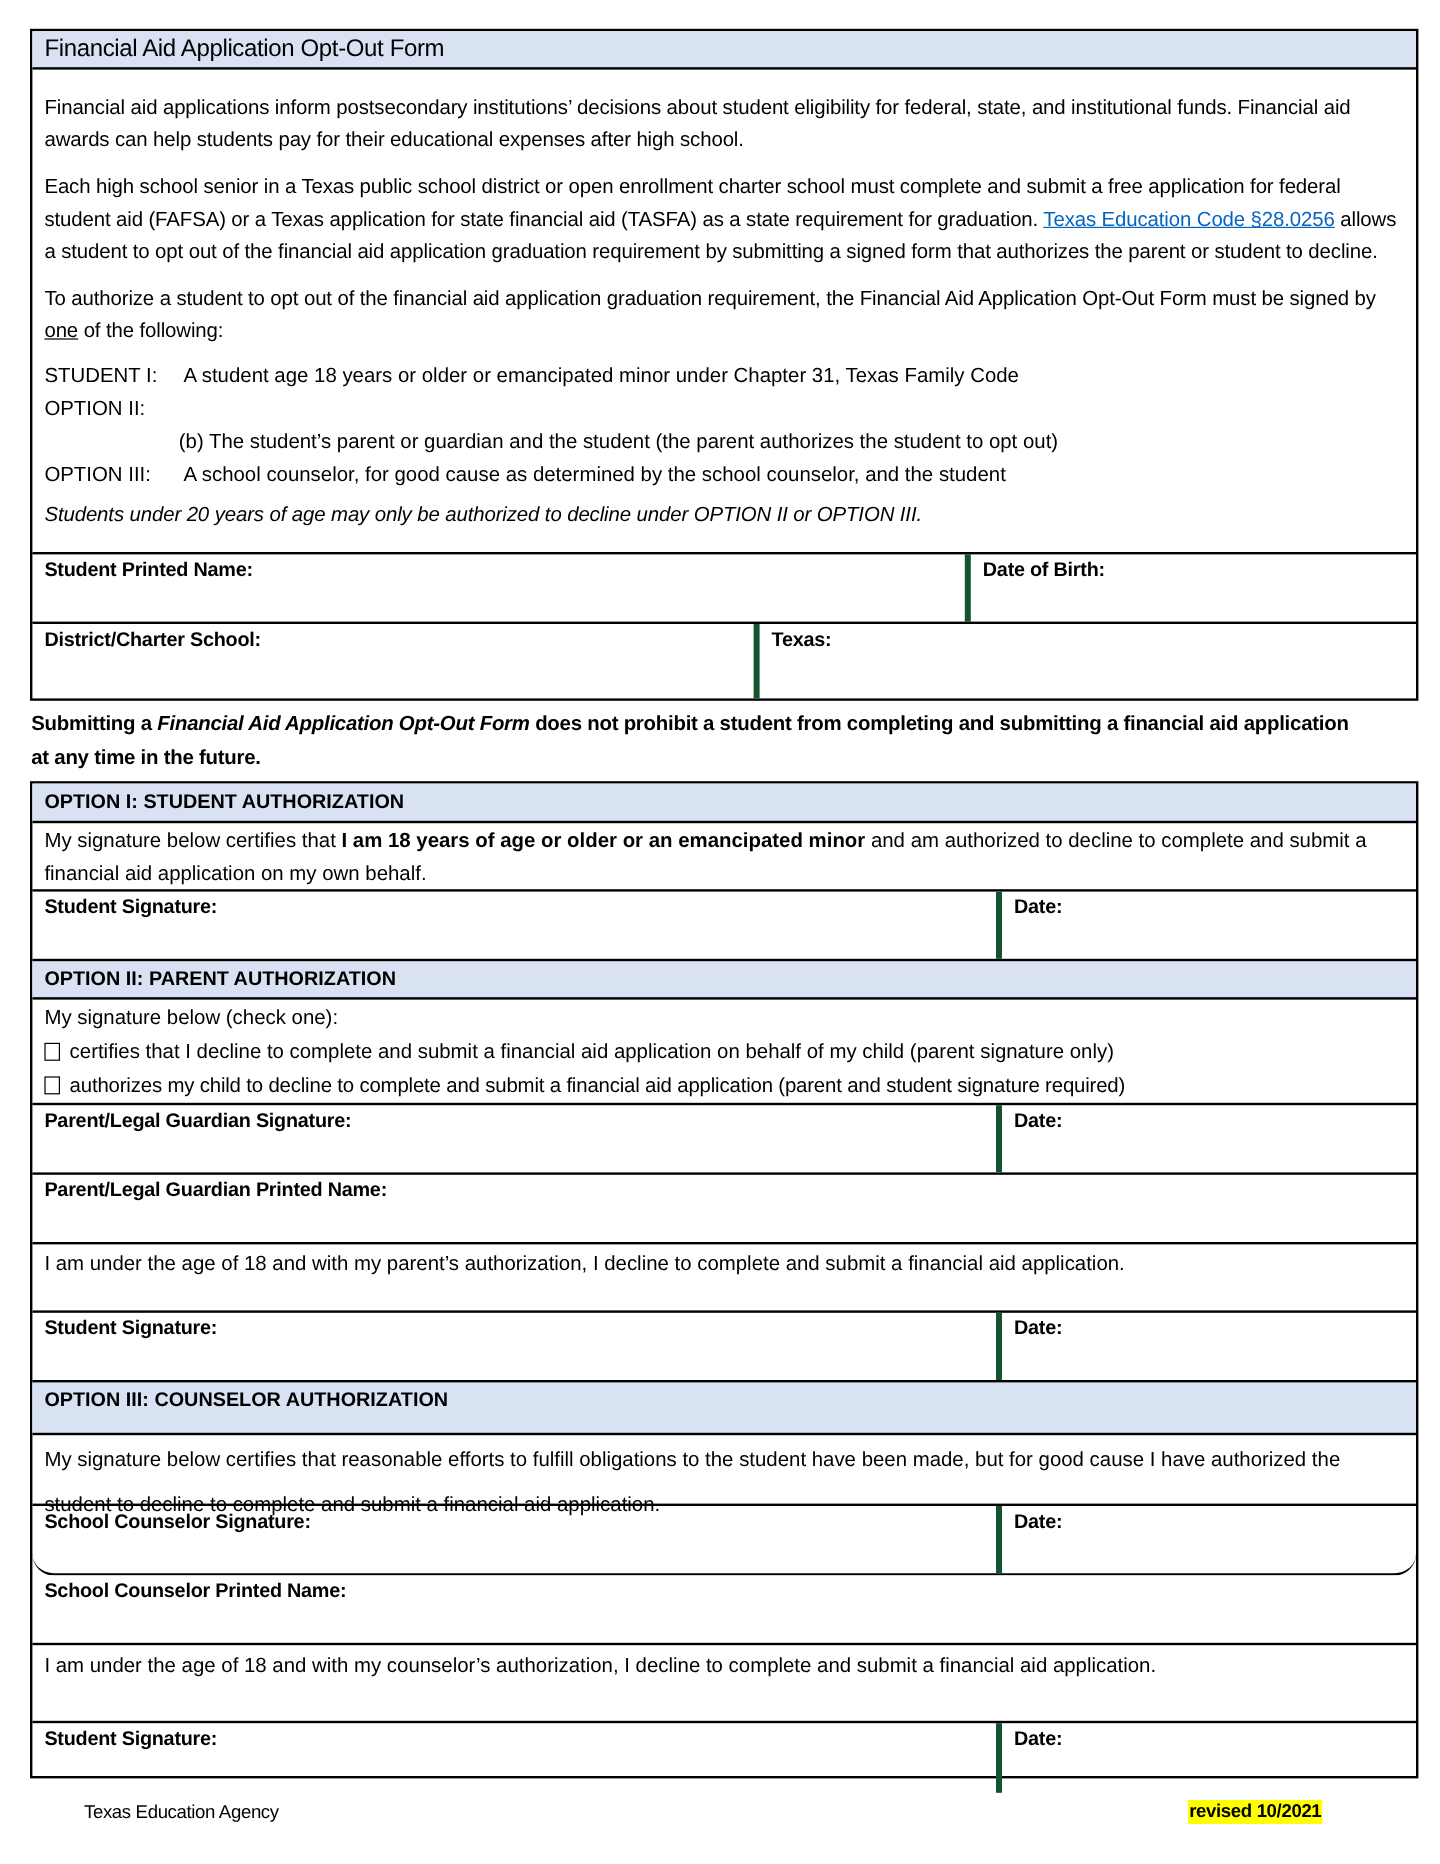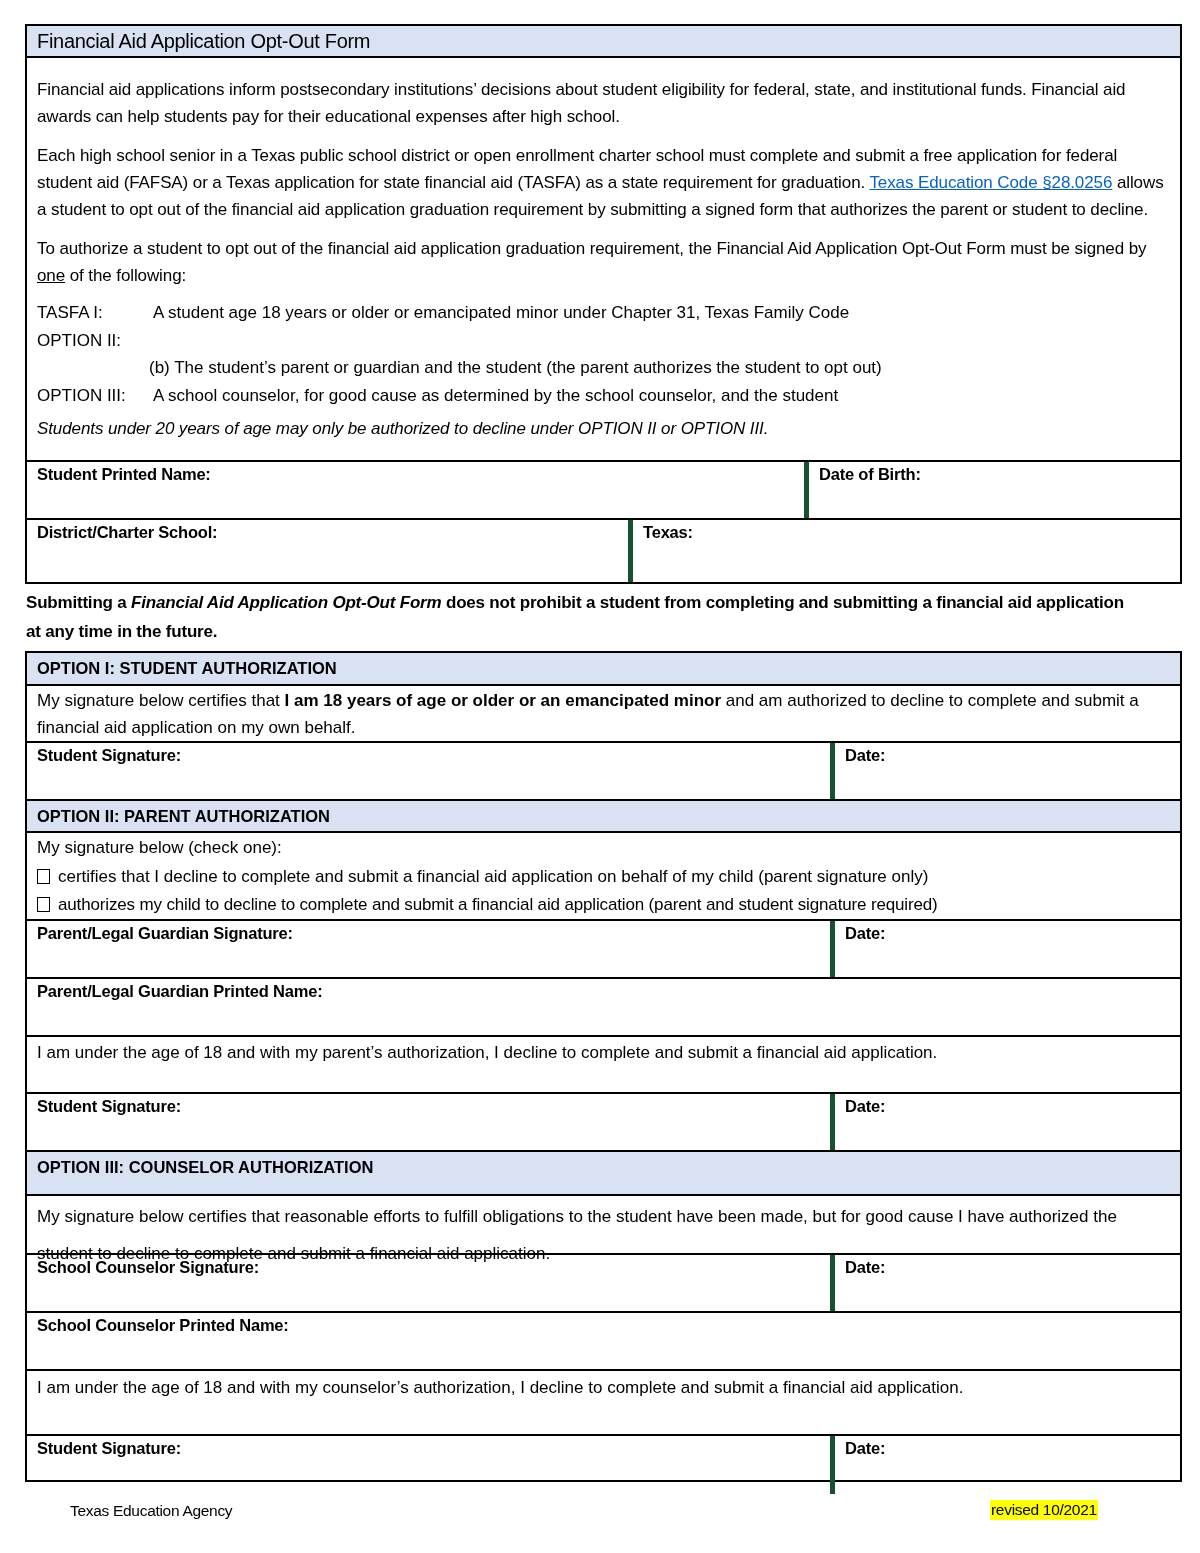--- a/index.html
+++ b/index.html
@@ -49,7 +49,7 @@
     </p>
     <div>
       <div class="opt-row">
-          <span class="opt-key" style="width:116px;">TASFA I:</span>
+          <span class="opt-key" style="width:116px;">STUDENT I:</span>
           <span>A student age 18 years or older or emancipated minor under Chapter 31, Texas Family Code</span>
         </div>
       <div class="opt-row">

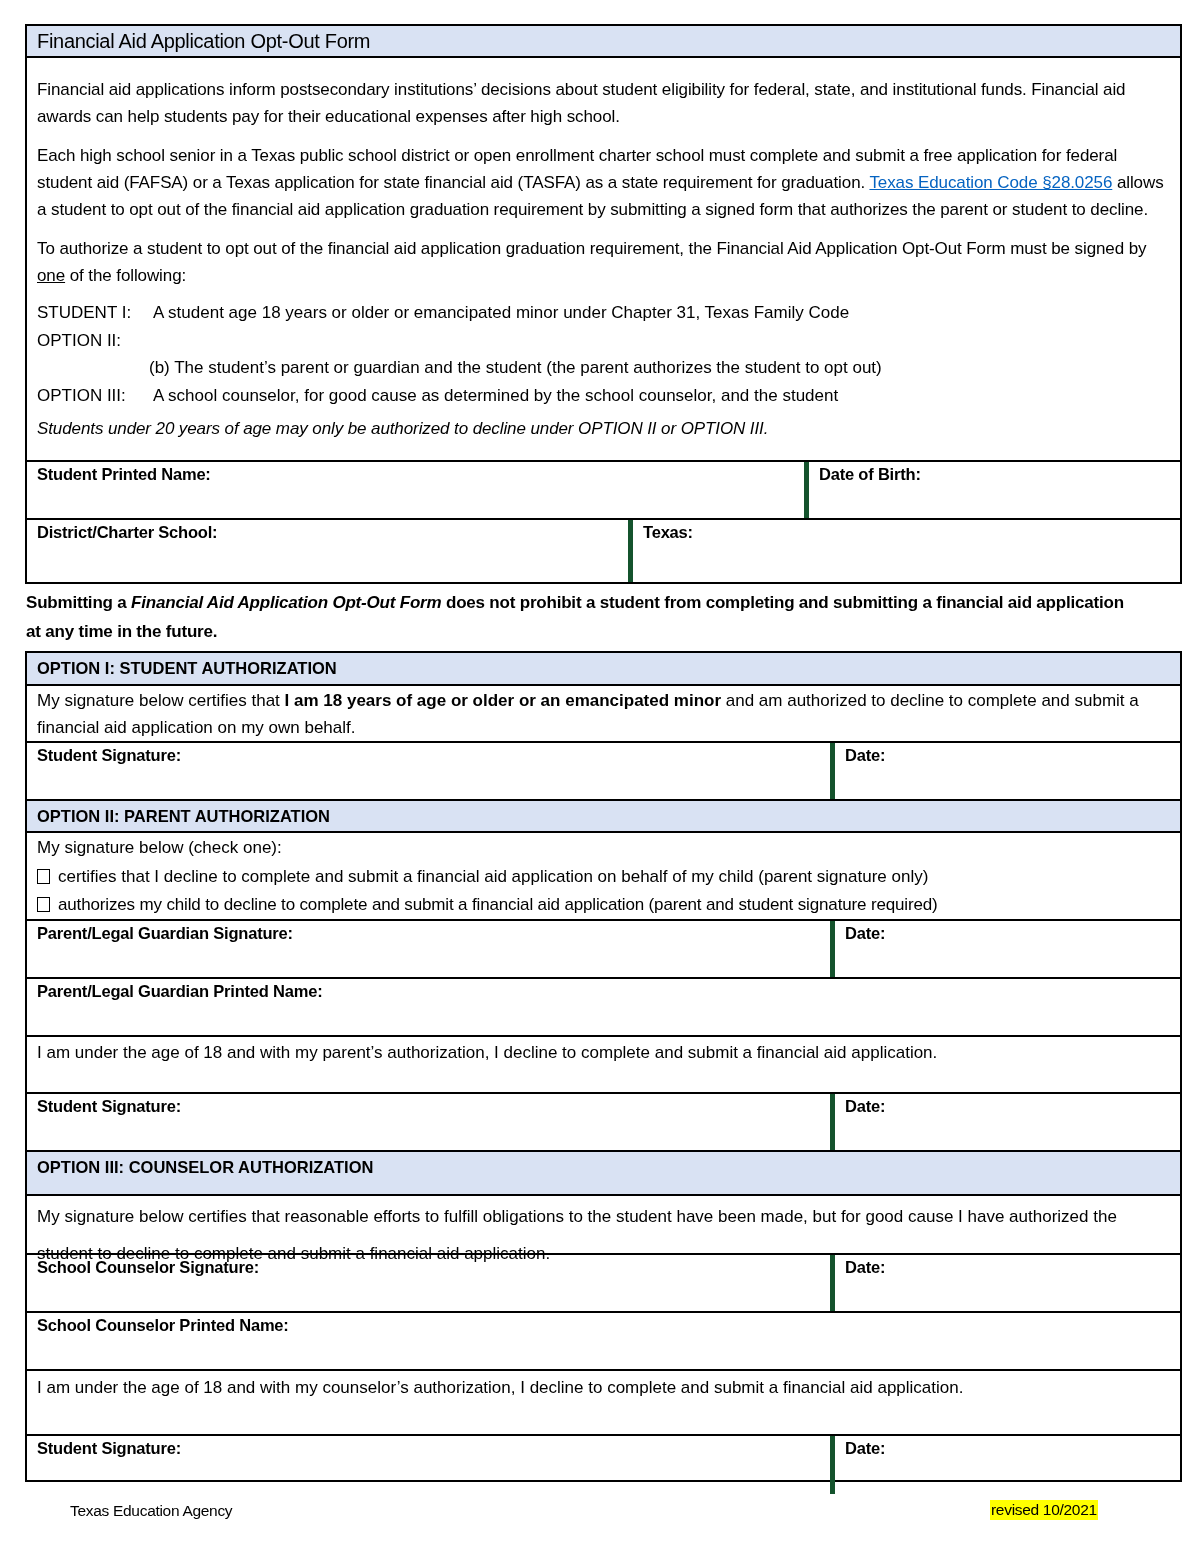--- a/index.html
+++ b/index.html
@@ -155,7 +155,7 @@
   <div class="row txt" style="height:59px; line-height:37px; padding-top:2px;">
     <span>My signature below certifies that reasonable efforts to fulfill obligations to the student have been made, but for good cause I have authorized the student to decline to complete and submit a financial aid application.</span>
   </div>
-  <div class="row" style="height:58px;">
+  <div class="row" style="height:58px;border-radius:18px;">
     <div class="cell" style="left:0; width:803px;">
       <span class="lbl">School Counselor Signature:</span>
       <input class="field" type="text" style="">

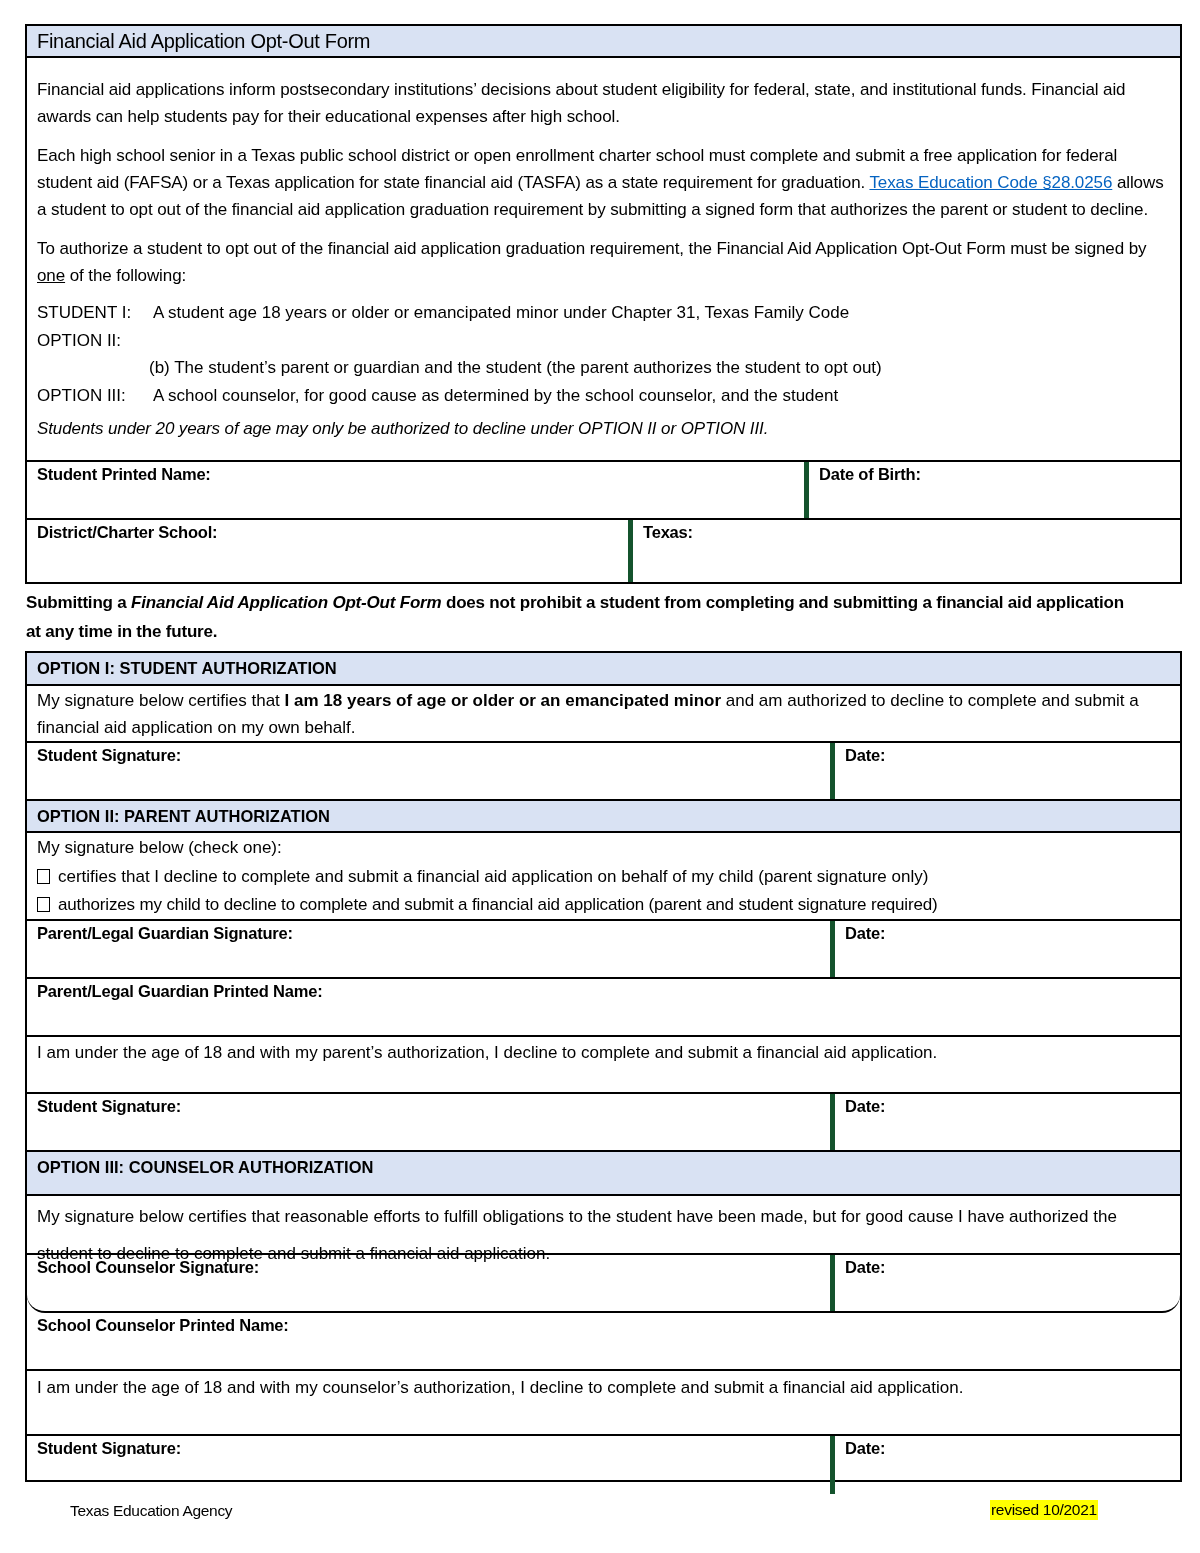--- a/index.html
+++ b/index.html
@@ -187,6 +187,6 @@
 </div>
 
 <div class="abs" style="left:70px; top:1502px; font-size:15.5px; letter-spacing:-0.3px;">Texas Education Agency</div>
-<div class="abs hl" style="left:990px; top:1500px; font-size:15.5px; font-weight:normal; padding:1px 1px; letter-spacing:-0.3px;">revised 10/2021</div>
+<div class="abs hl" style="left:990px; top:1500px; font-size:15.5px; font-weight:bold; padding:1px 1px; letter-spacing:-0.3px;">revised 10/2021</div>
 
 </body></html>

